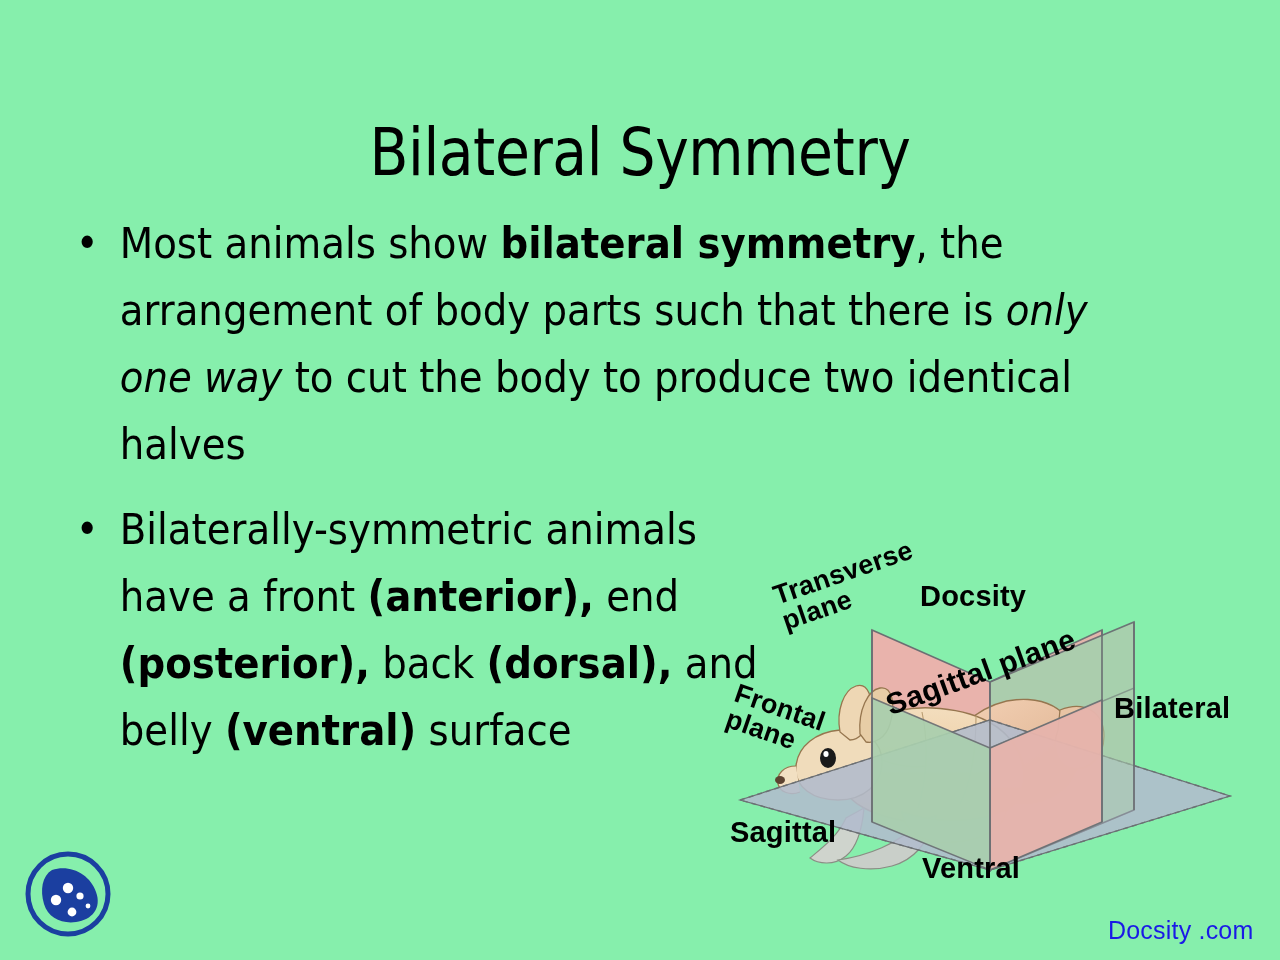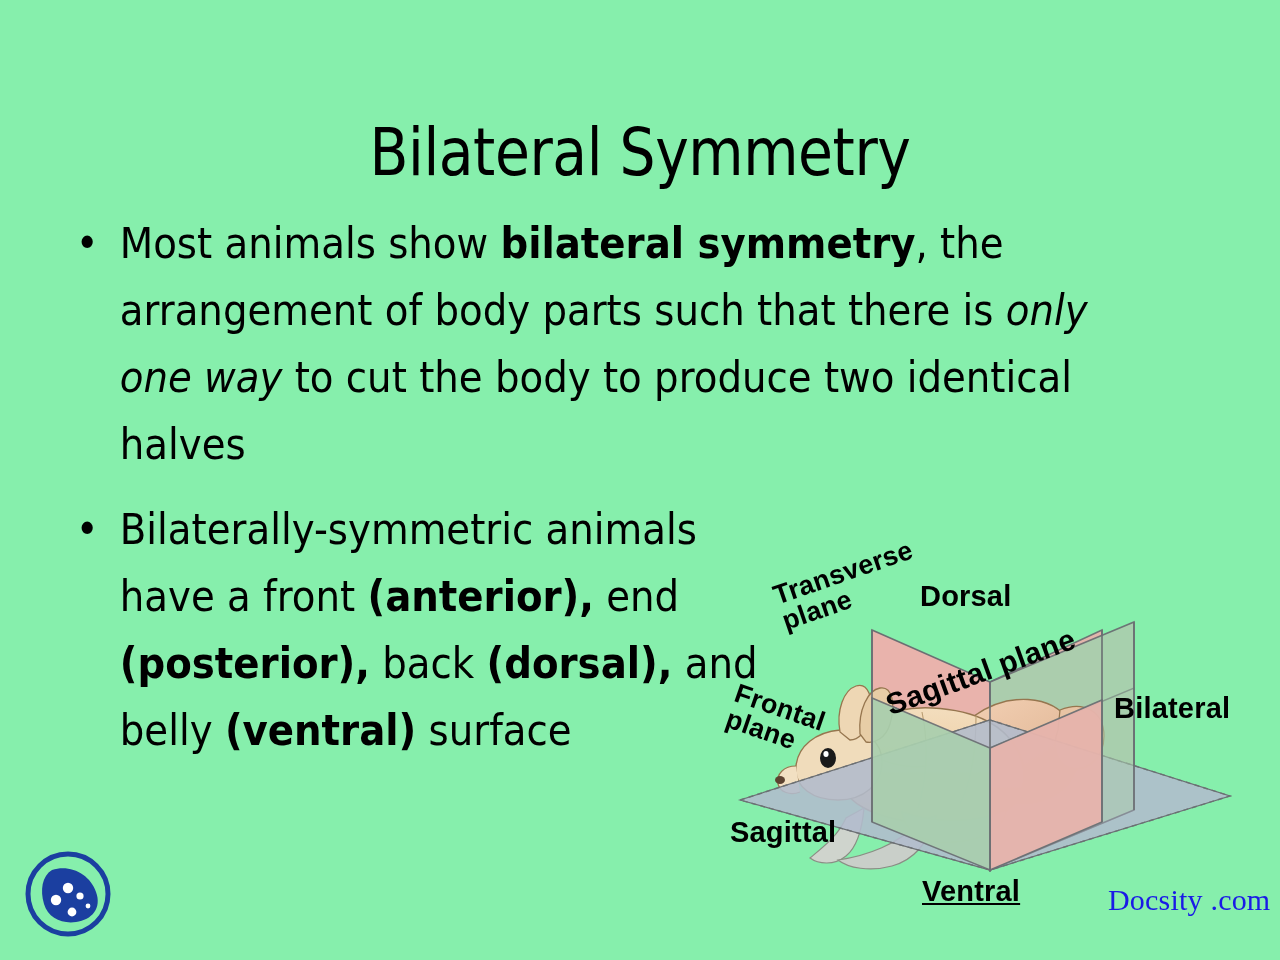--- a/index.html
+++ b/index.html
@@ -251,7 +251,7 @@
       <line x1="380" y1="70" x2="380" y2="262" stroke="#6b6f73" stroke-width="1.6"></line>
     </svg>
 
-    <div class="fig-label axis" id="lbl-dorsal">Dorsal</div>
+    <div class="fig-label axis" id="lbl-dorsal">Docsity</div>
     <div class="fig-label axis" id="lbl-posterior">Bilateral</div>
     <div class="fig-label axis" id="lbl-anterior">Sagittal</div>
     <div class="fig-label axis" id="lbl-ventral">Ventral</div>

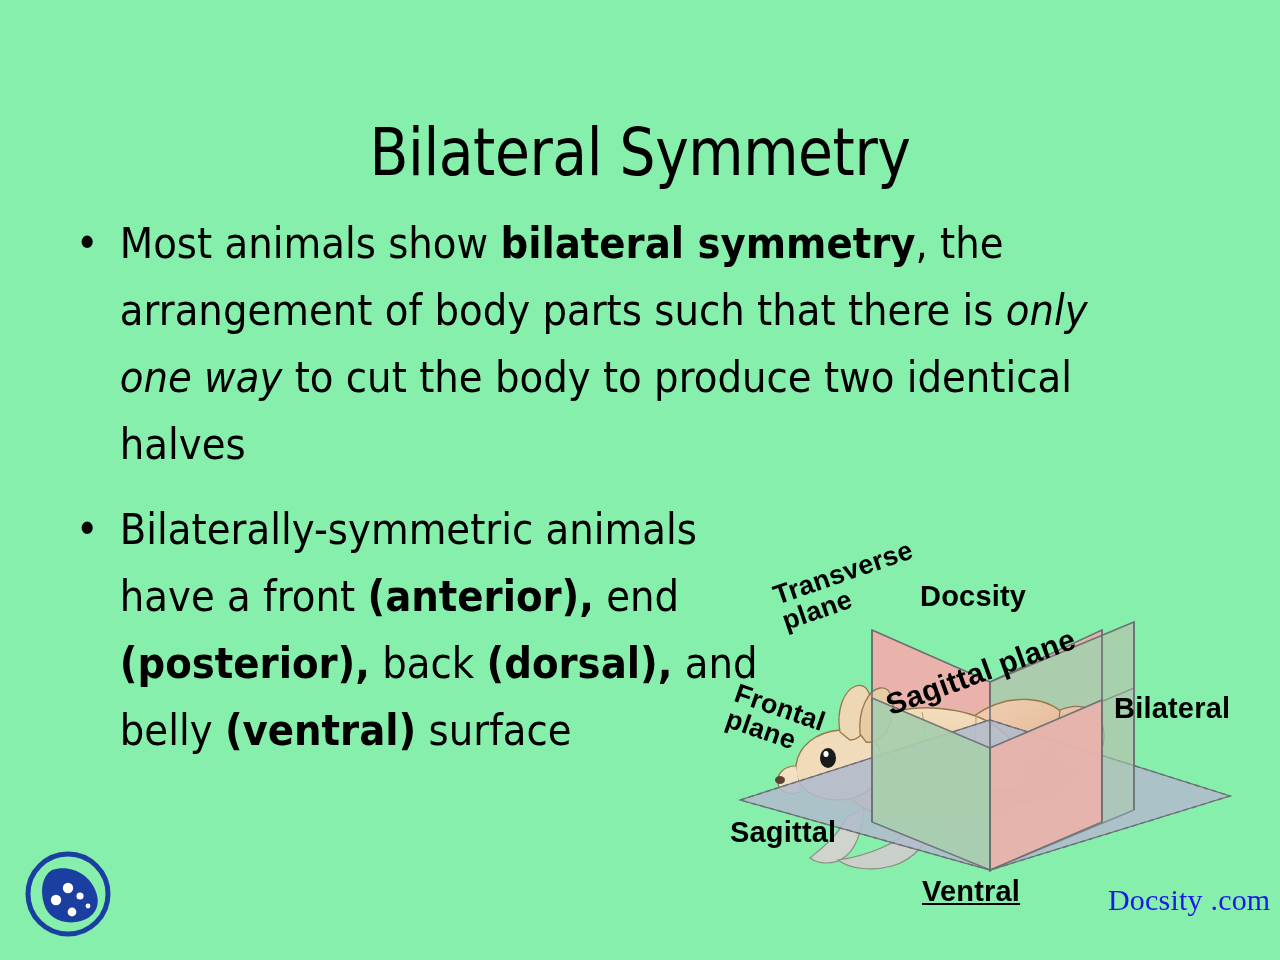--- a/index.html
+++ b/index.html
@@ -106,7 +106,7 @@
   #lbl-dorsal    { left: 198px; top: 22px; }
   #lbl-posterior { left: 392px; top: 134px; }
   #lbl-anterior  { left: 8px;   top: 258px; }
-  #lbl-ventral   { left: 200px; top: 317px; text-decoration: underline; }
+  #lbl-ventral   { left: 200px; top: 294px; }
 
   #lbl-transverse {
     left: 48px; top: 24px;

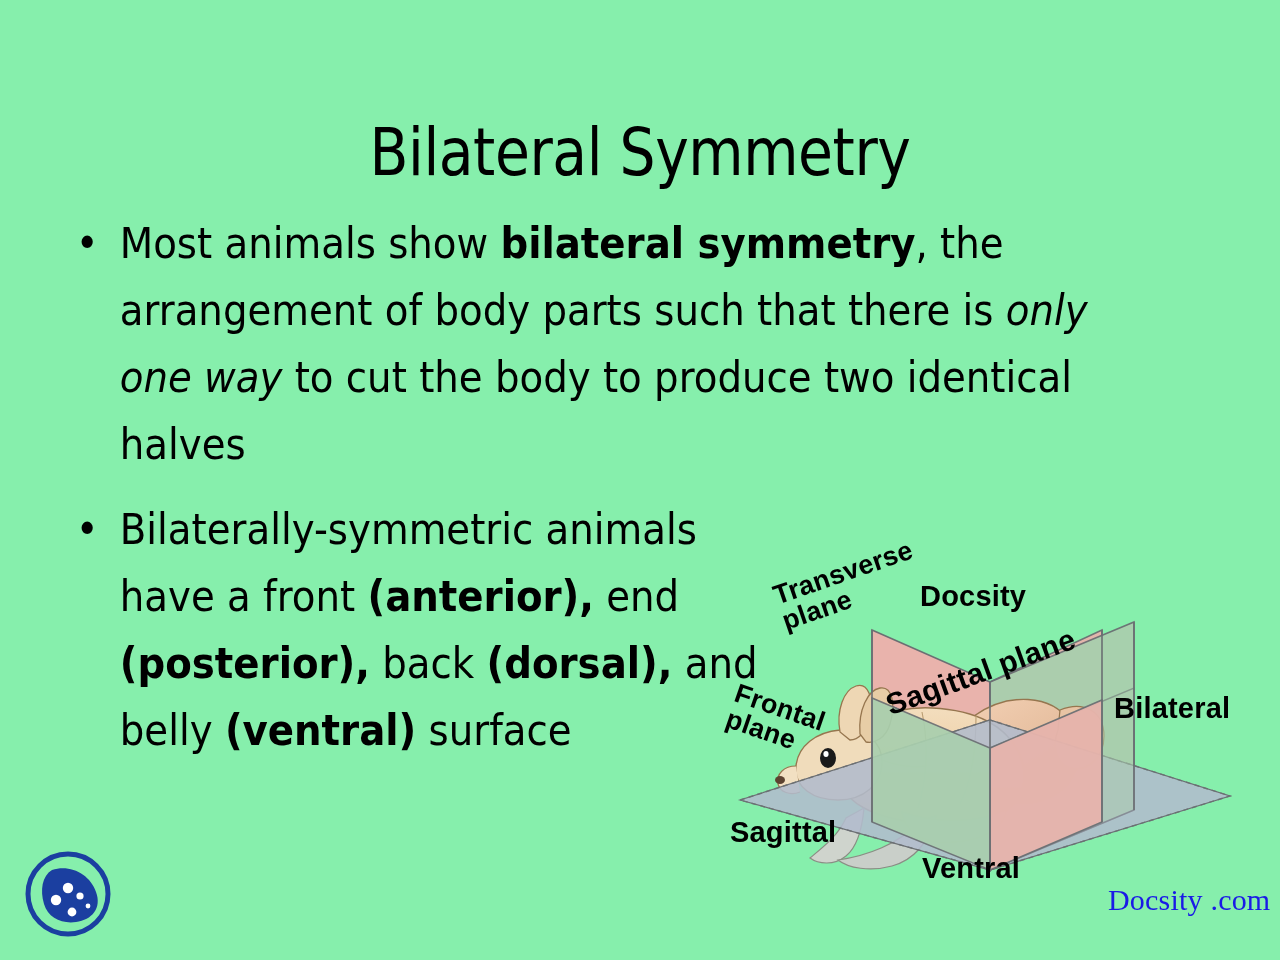--- a/index.html
+++ b/index.html
@@ -136,9 +136,9 @@
   #docsity-url {
     position: absolute;
     left: 1108px;
-    top: 883px;
-    font-family: Liberation Serif, serif;
-    font-size: 30px;
+    top: 916px;
+    font-family: Liberation Sans, sans-serif;
+    font-size: 25px;
     color: #1a1ae6;
     letter-spacing: 0.2px;
     white-space: nowrap;

